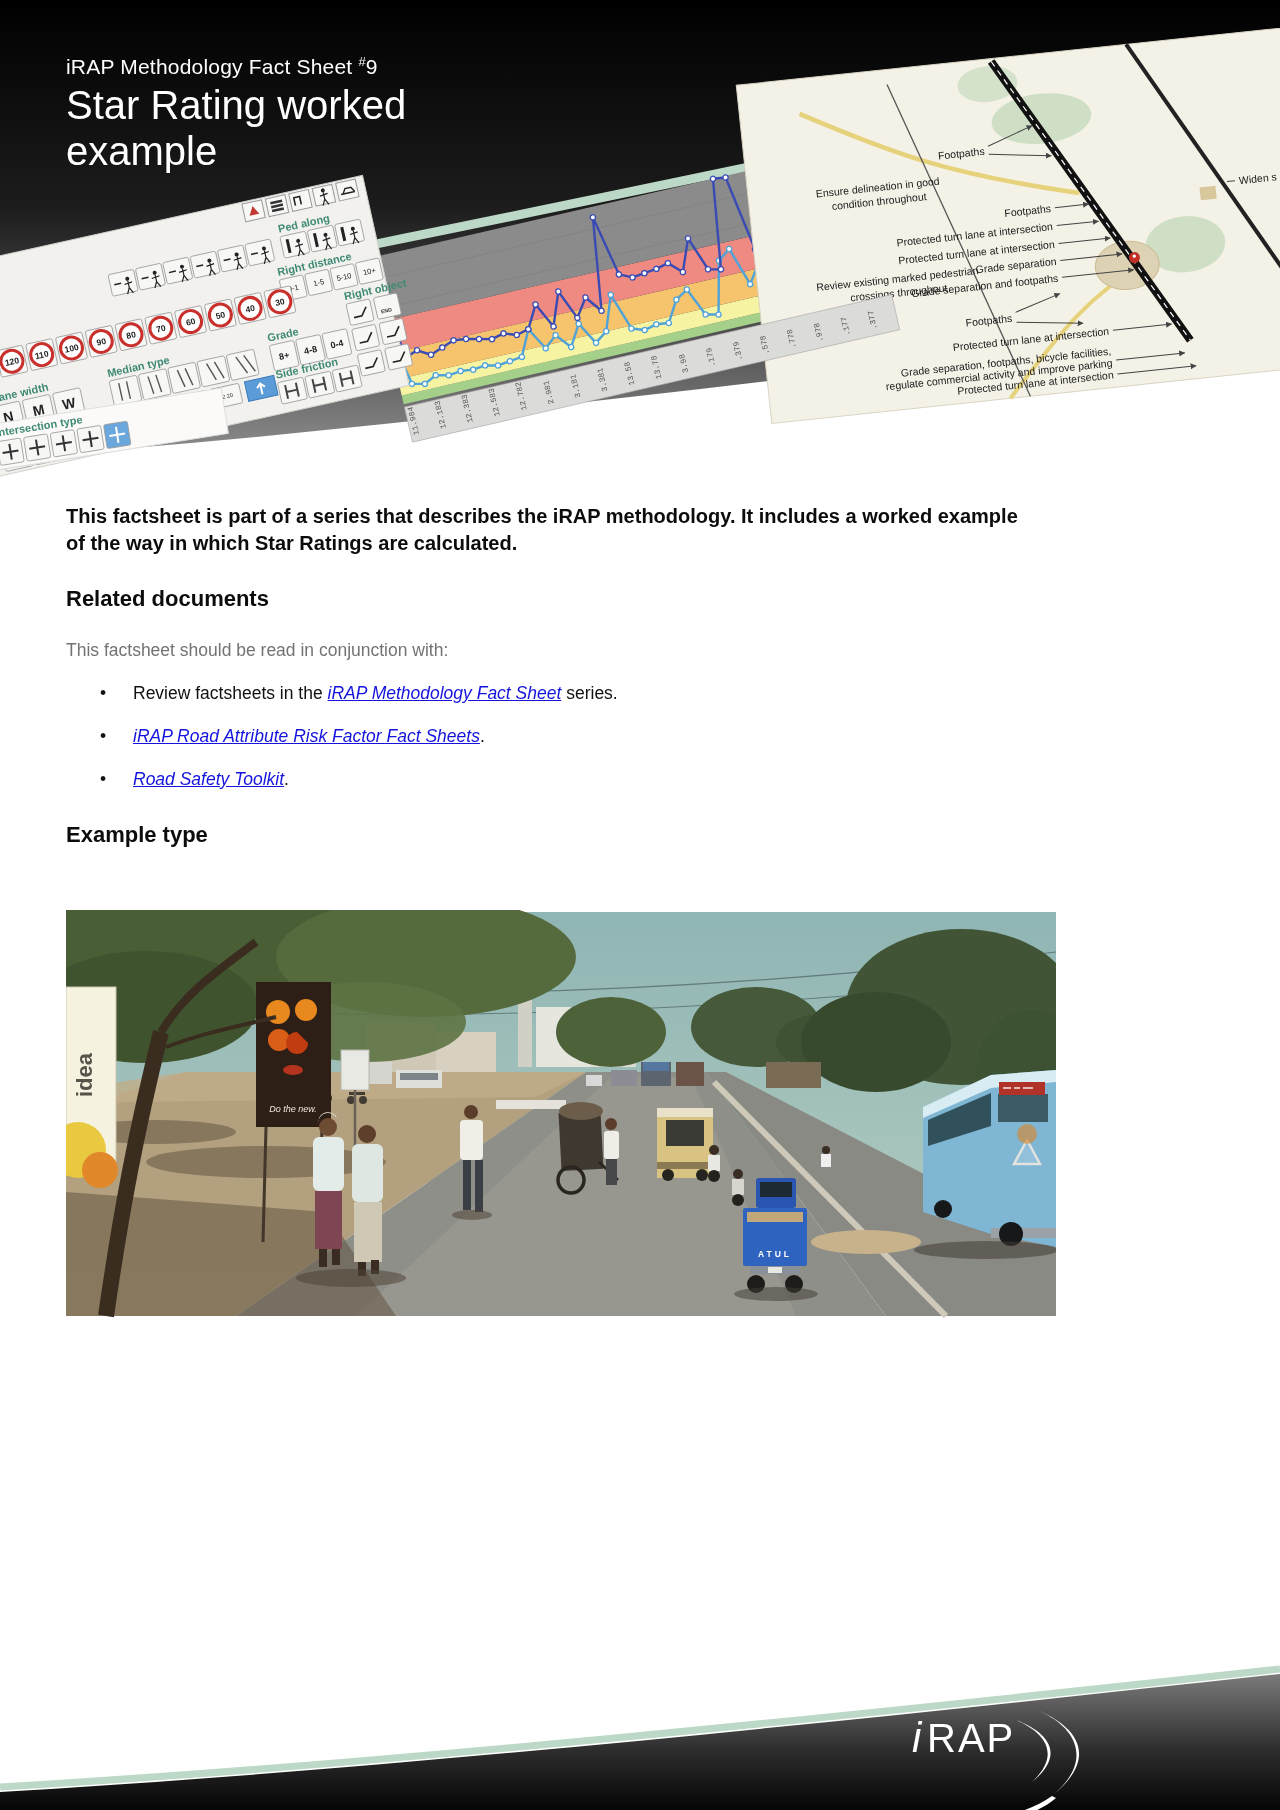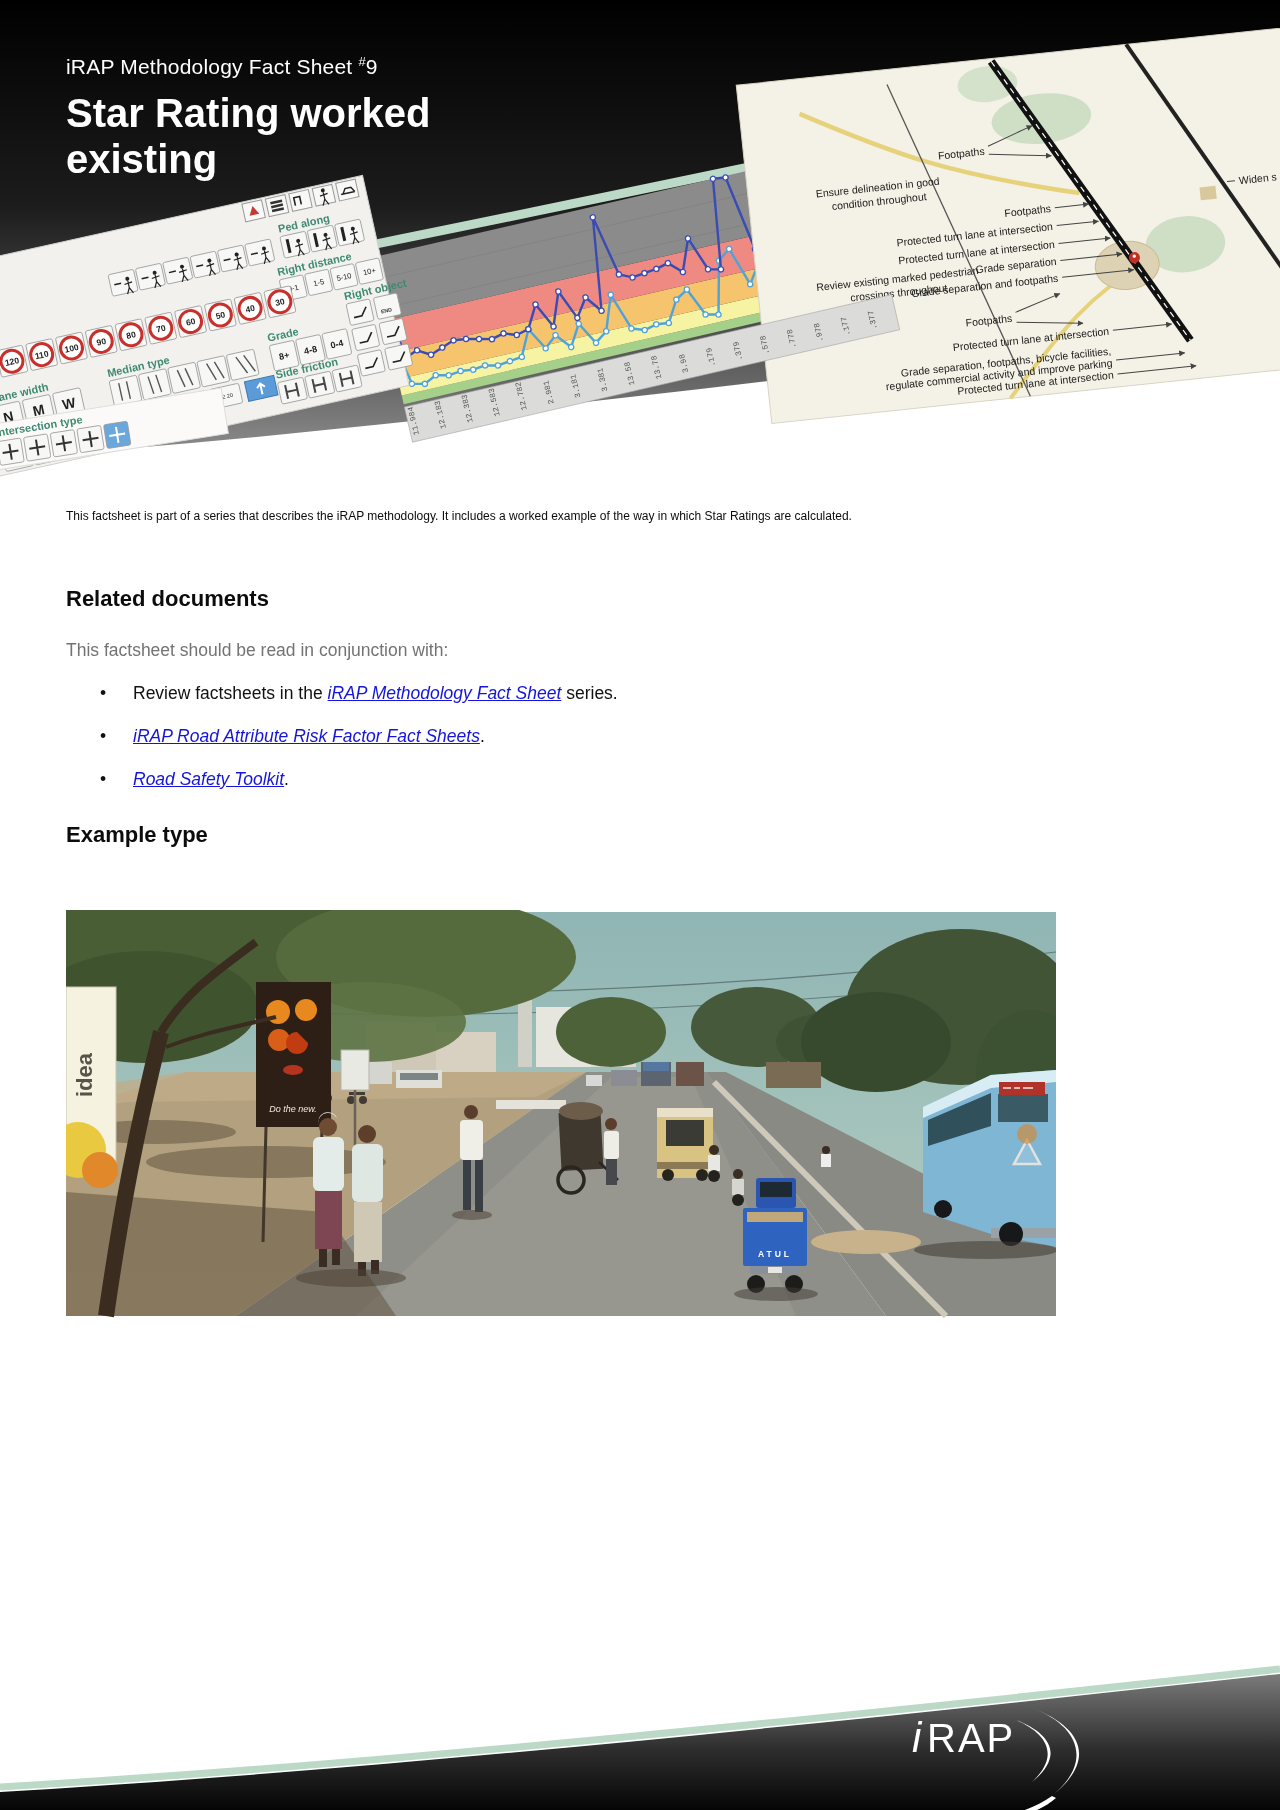--- a/index.html
+++ b/index.html
@@ -9,7 +9,7 @@
   .hdr-title{position:absolute;left:66px;top:54px;color:#fff;z-index:30}
   .kicker{font-size:21px;font-weight:normal;letter-spacing:.2px}
   .kicker sup{font-size:13px}
-  .big-title{font-size:40px;font-weight:bold;line-height:46px;margin-top:11px}
+  .big-title{font-size:40px;font-weight:normal;line-height:46px;margin-top:3px}
   .intro{position:absolute;left:66px;top:503px;width:968px;font-size:12px;font-weight:normal;
          line-height:27px;color:#0c0c0c}
   .h2{position:absolute;left:66px;font-size:22px;font-weight:bold;color:#0c0c0c}

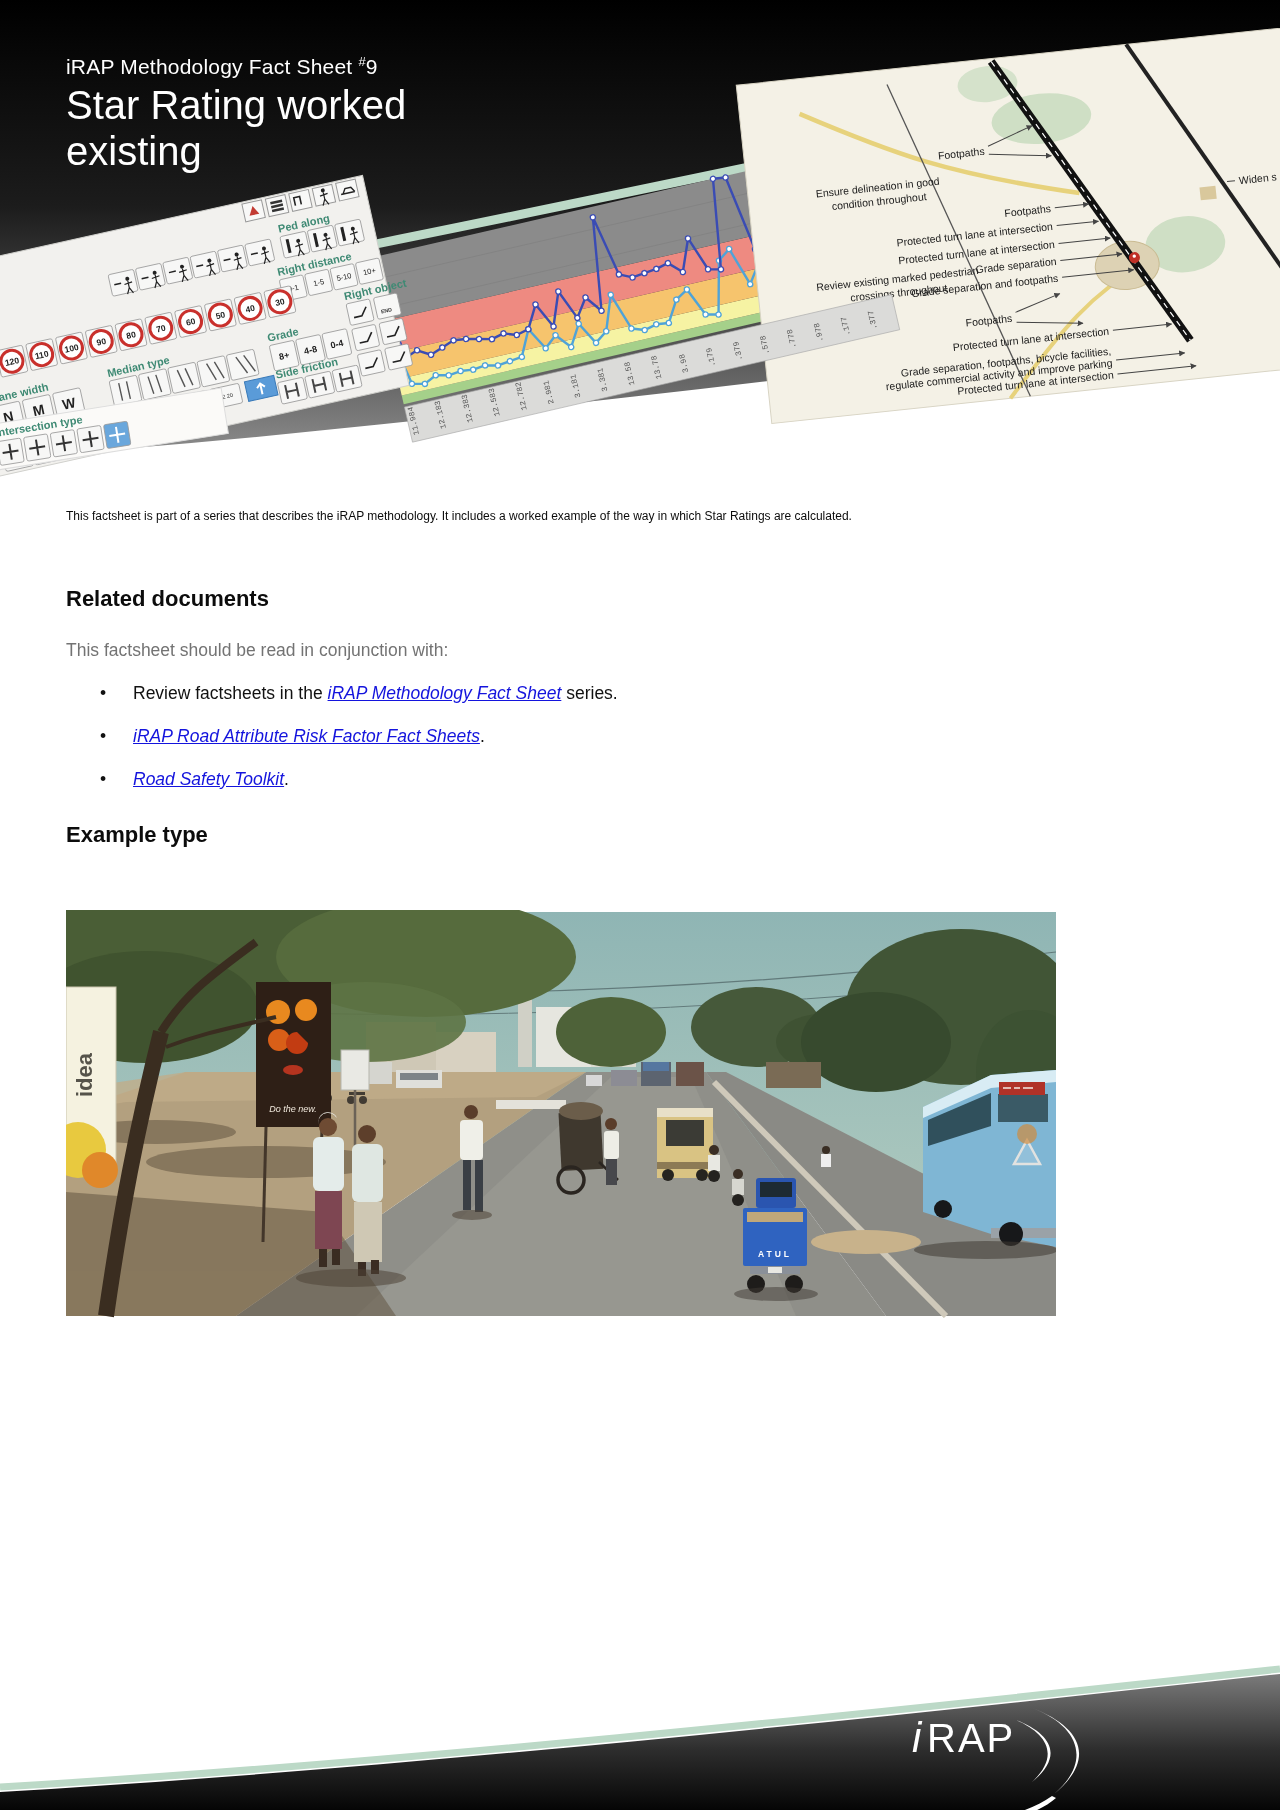--- a/index.html
+++ b/index.html
@@ -415,7 +415,7 @@
     <div class="kicker"><span>iRAP Methodology Fact Sheet </span><sup>#</sup><span>9</span></div>
     <div class="big-title">
       <div>Star Rating worked</div>
-      <div>existing</div>
+      <div>example</div>
     </div>
   </div>
 

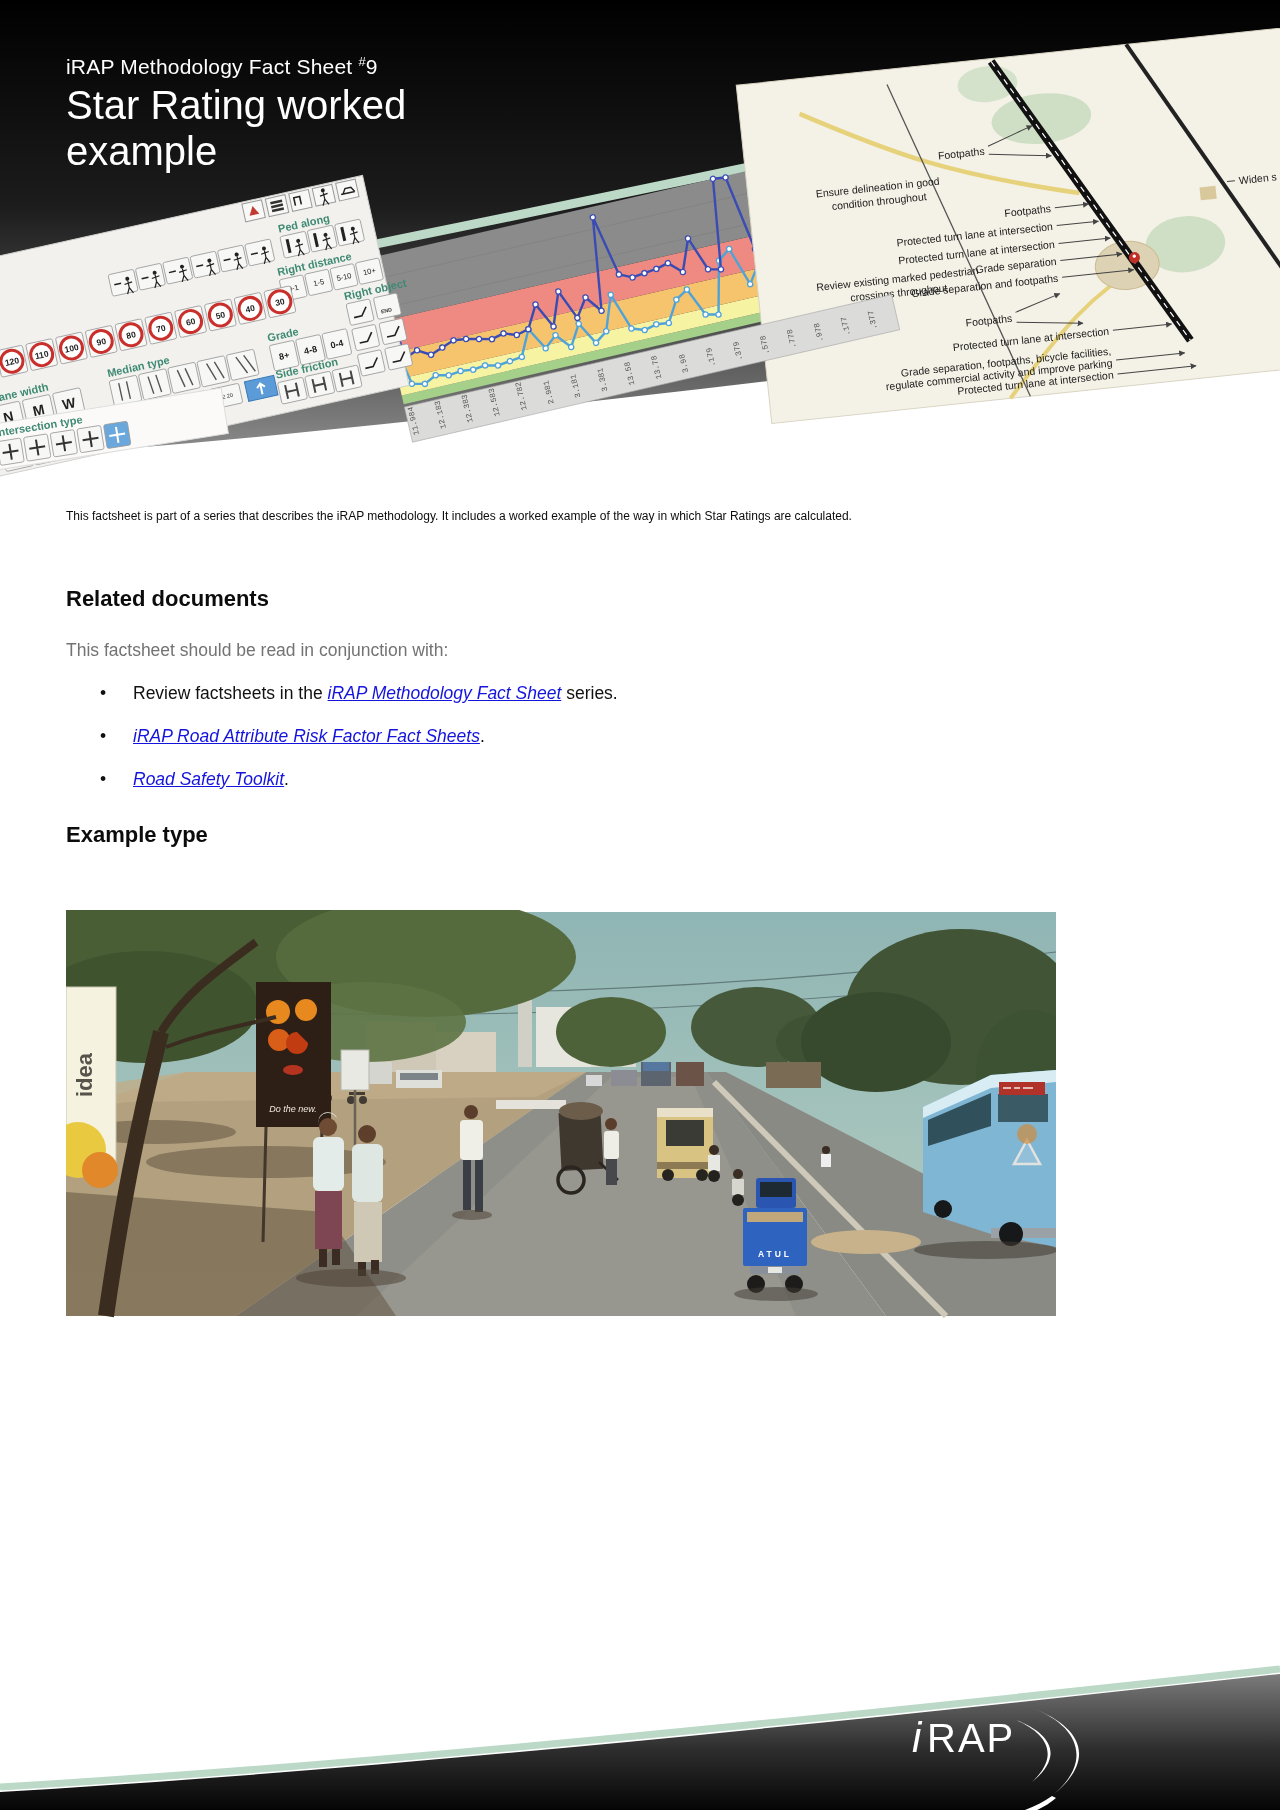--- a/index.html
+++ b/index.html
@@ -10,7 +10,7 @@
   .kicker{font-size:21px;font-weight:normal;letter-spacing:.2px}
   .kicker sup{font-size:13px}
   .big-title{font-size:40px;font-weight:normal;line-height:46px;margin-top:3px}
-  .intro{position:absolute;left:66px;top:503px;width:968px;font-size:12px;font-weight:normal;
+  .intro{position:absolute;left:66px;top:503px;width:968px;font-size:20px;font-weight:bold;
          line-height:27px;color:#0c0c0c}
   .h2{position:absolute;left:66px;font-size:22px;font-weight:bold;color:#0c0c0c}
   .lead{position:absolute;left:66px;font-size:17.5px;color:#737373}

